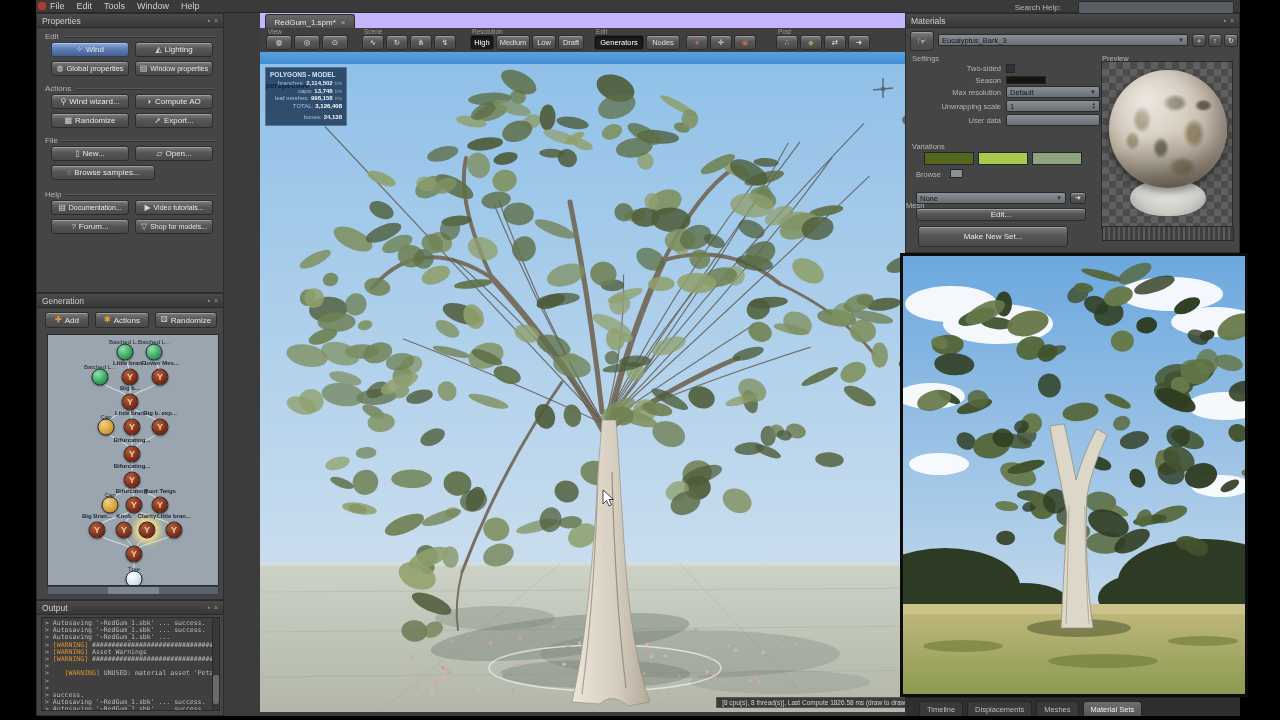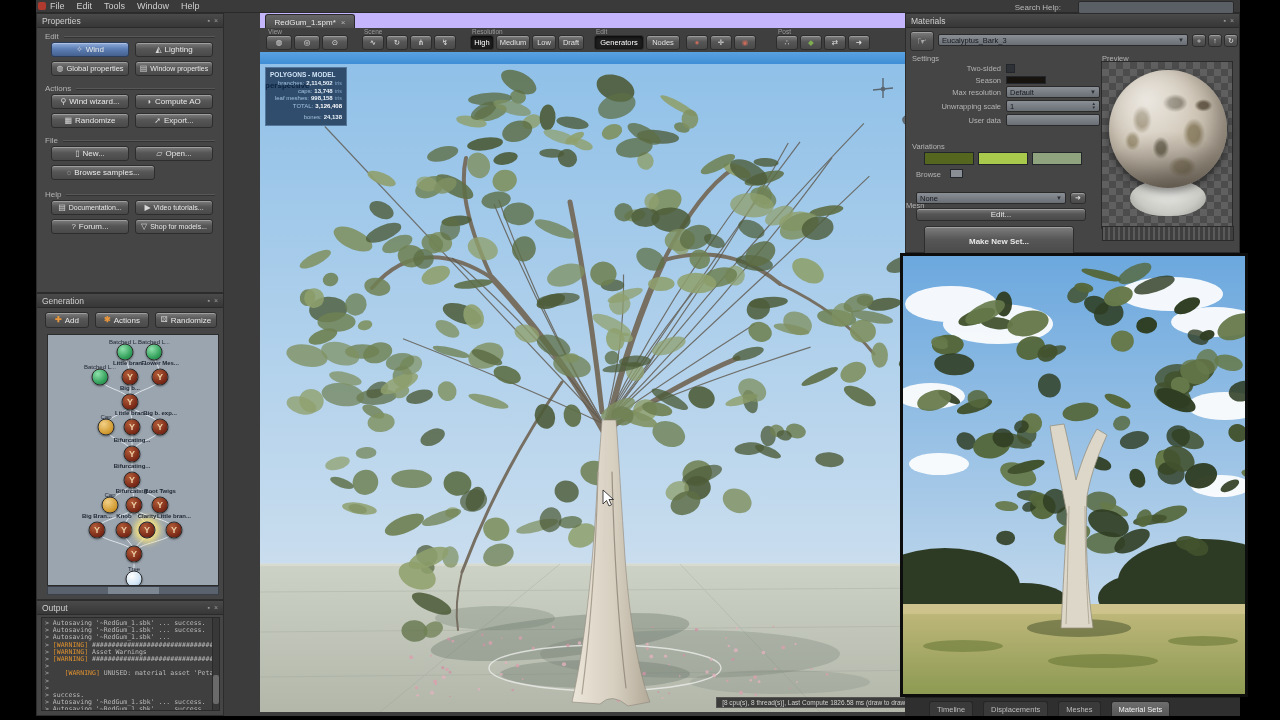--- a/index.html
+++ b/index.html
@@ -847,7 +847,7 @@
     <button class="btn" style="left:10px;top:194px;width:170px;height:13px;">
           <span>Edit...</span>
         </button>
-    <button class="btn" style="left:18px;top:212px;width:150px;height:30px;font-weight:bold;">
+    <button class="btn" style="left:12px;top:212px;width:150px;height:21px;">
           <span>Make New Set...</span>
         </button>
     <div class="ribbed" style="position:absolute;left:196px;top:212px;width:130px;height:13px;"></div>

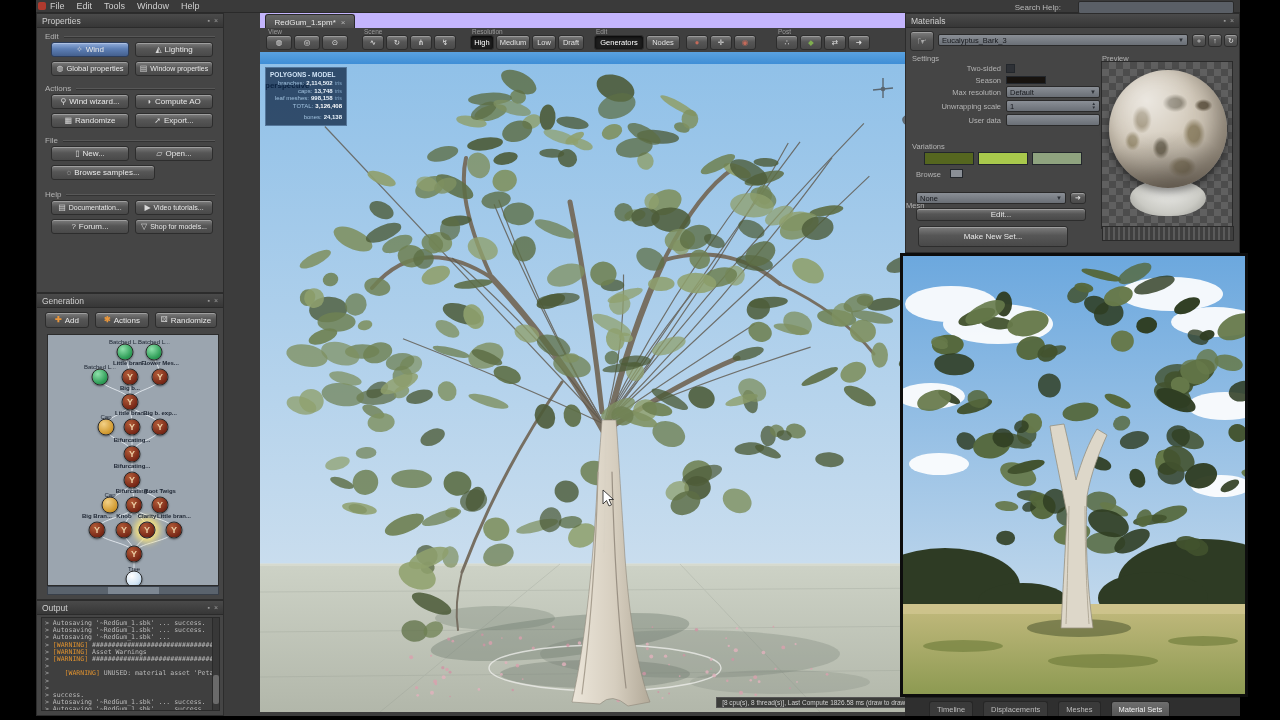--- a/index.html
+++ b/index.html
@@ -99,7 +99,7 @@
   #wmlogo{position:relative;width:56px;height:56px;background:rgba(110,110,110,.55);border-radius:10px;}
   #wmlogo .leaf{position:absolute;width:23px;height:23px;background:rgba(240,240,240,.85);border-radius:0 100% 14% 100%;}
   
-  #btabs{position:absolute;left:869px;top:697px;width:335px;height:19px;background:#2f2f2f;border-top:1px solid #202020;display:flex;align-items:flex-end;gap:10px;padding-left:24px;box-sizing:border-box;}
+  #btabs{position:absolute;left:869px;top:697px;width:335px;height:19px;background:#2f2f2f;border-top:1px solid #202020;display:flex;align-items:flex-end;gap:4px;padding-left:14px;box-sizing:border-box;}
   #btabs .bt{height:14px;padding:0 7px;font-size:7.5px;color:#bdbdbd;background:#3a3a3a;border:1px solid #262626;border-bottom:none;border-radius:3px 3px 0 0;display:flex;align-items:center;}
   #btabs .bt.sel{background:linear-gradient(#6e6e6e,#565656);color:#f2f2f2;}
   .cursor{position:absolute;z-index:9;}

